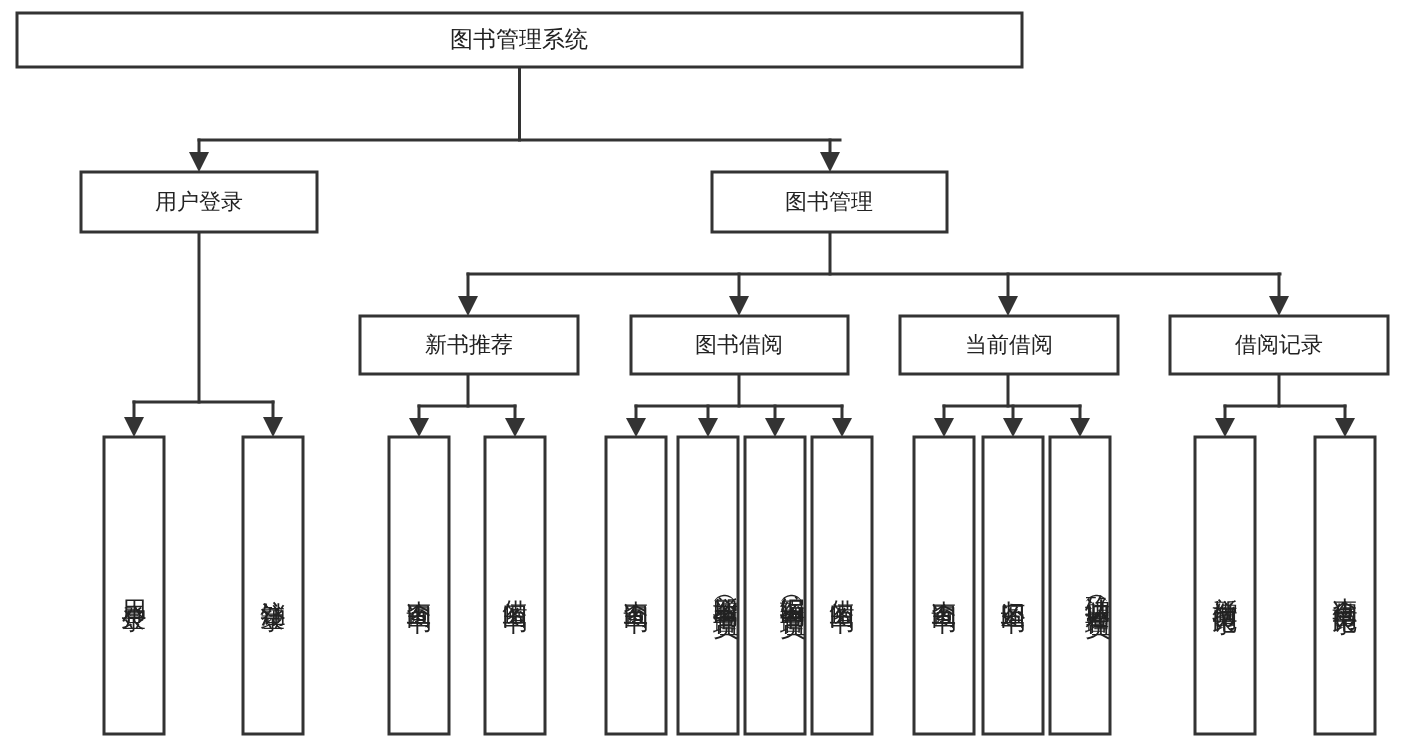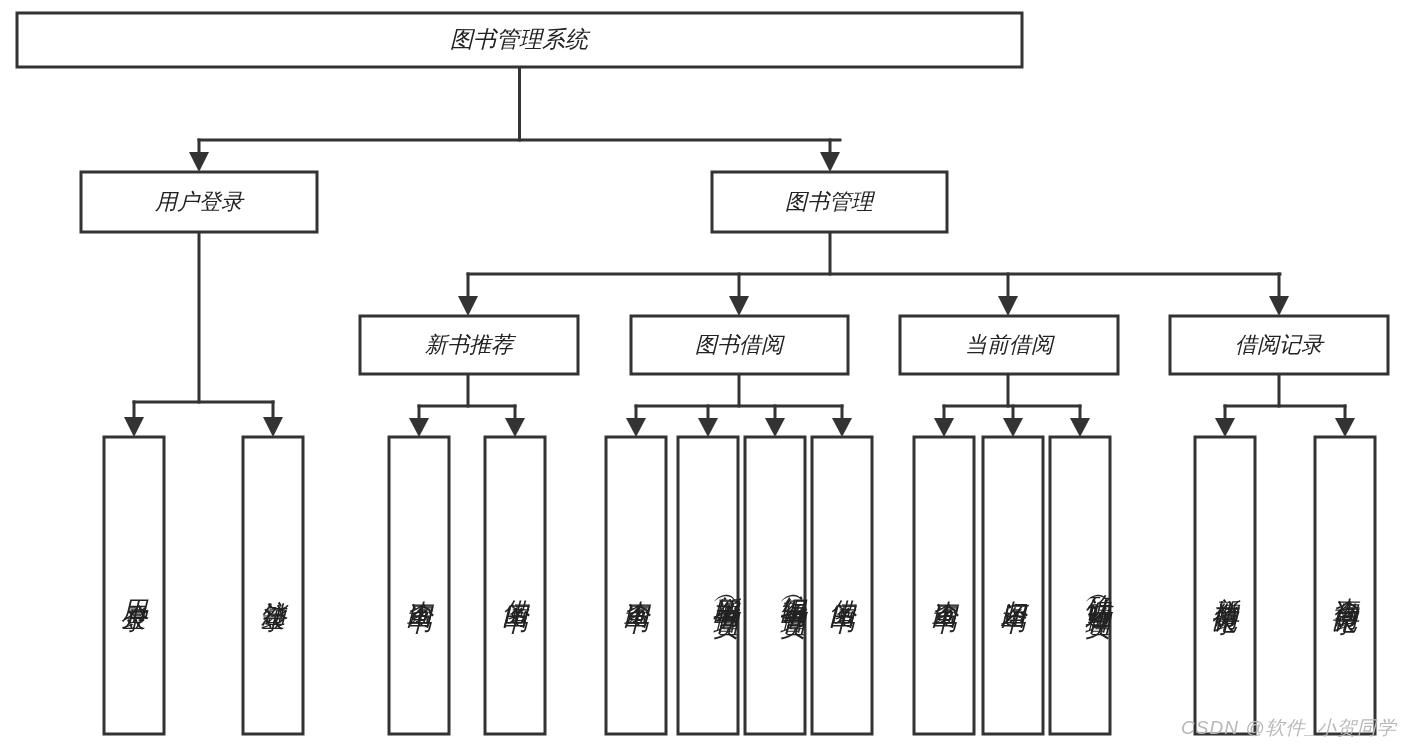--- a/index.html
+++ b/index.html
@@ -18,7 +18,6 @@
     position: relative;
     width: 1405px;
     height: 747px;
-    font-style: italic;
   }
   svg.canvas {
     position: absolute;

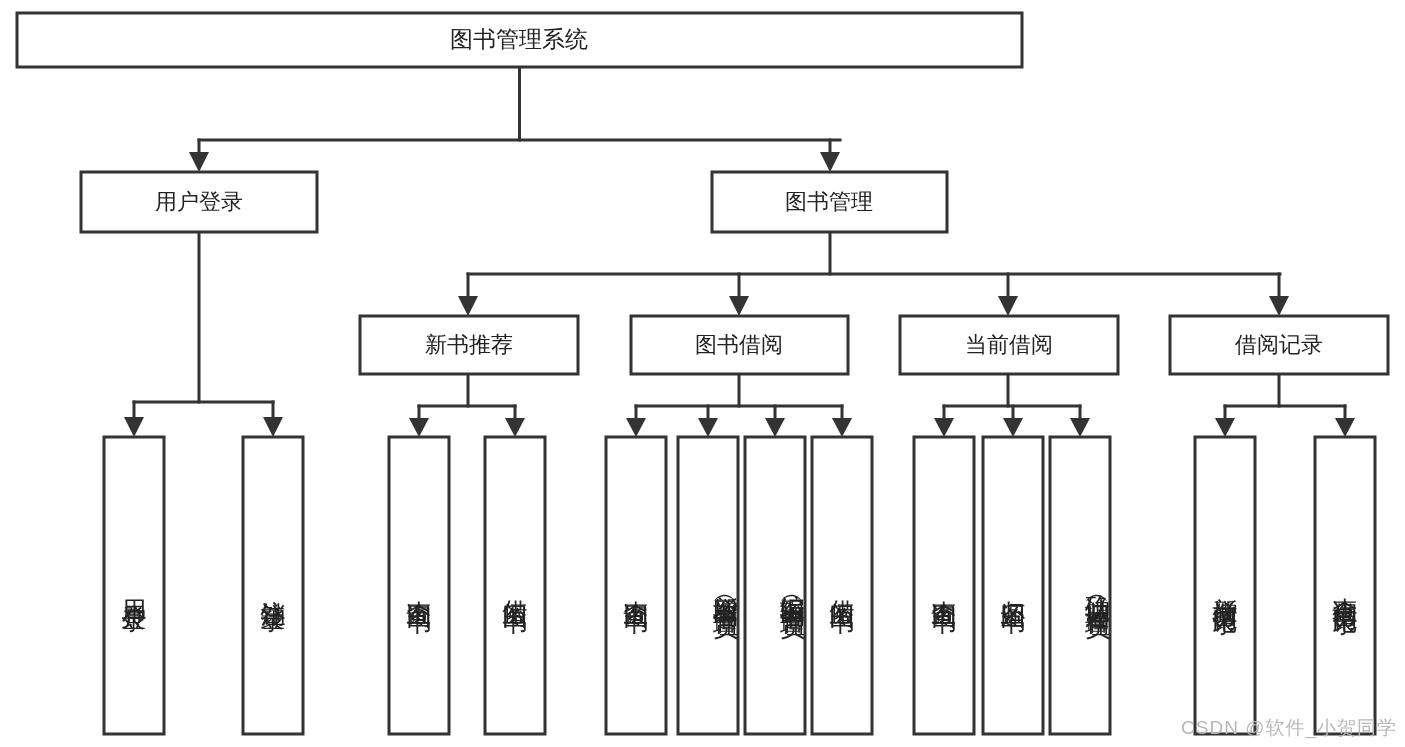--- a/index.html
+++ b/index.html
@@ -226,7 +226,6 @@
   <div class="leaf-label centered" style="left:1195px; top:437px; width:60px; height:297px;">新增借阅记录</div>
   <div class="leaf-label centered" style="left:1315px; top:437px; width:60px; height:297px;">查询借阅记录</div>
 
-  <div class="watermark">CSDN @软件_小贺同学</div>
 
 </div>
 

